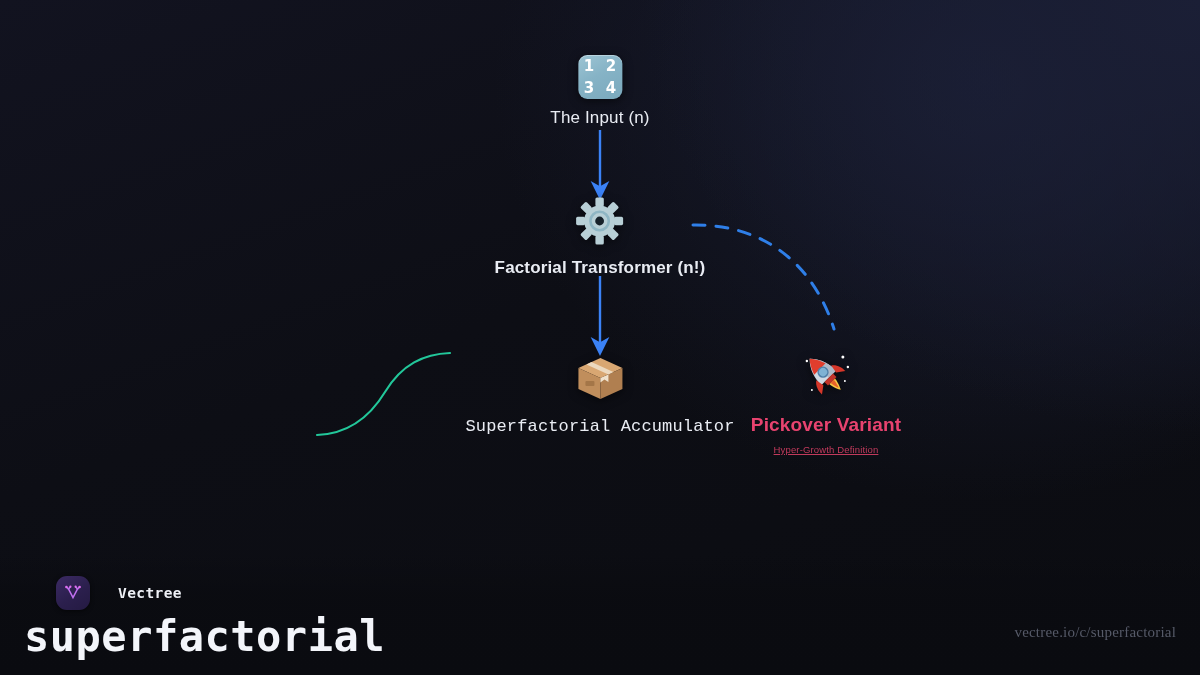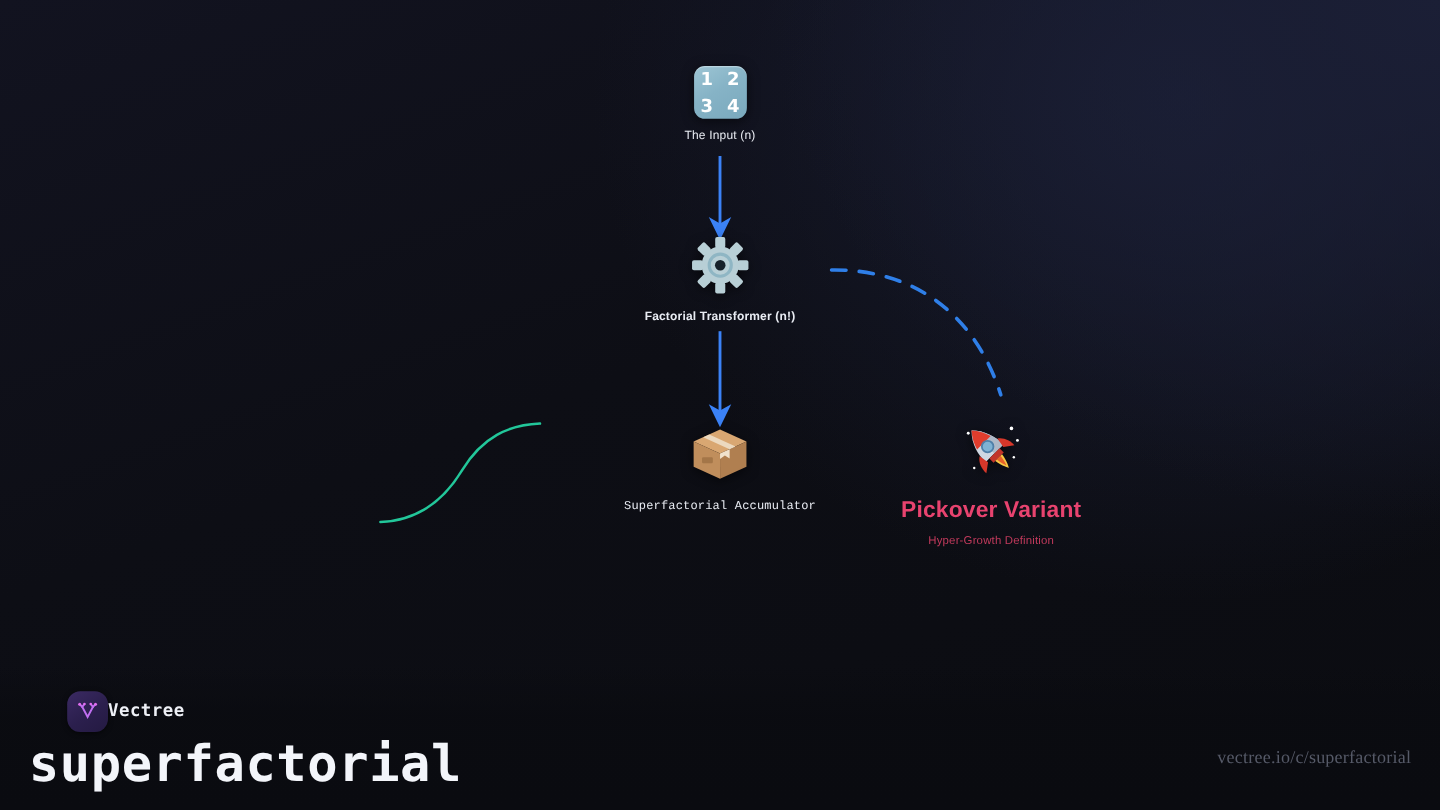--- a/index.html
+++ b/index.html
@@ -39,7 +39,7 @@
   }
   .node-label {
     margin-top:9px;
-    font-size:10px;
+    font-size:17px;
     letter-spacing:.15px;
     color:#e9ecf3;
   }

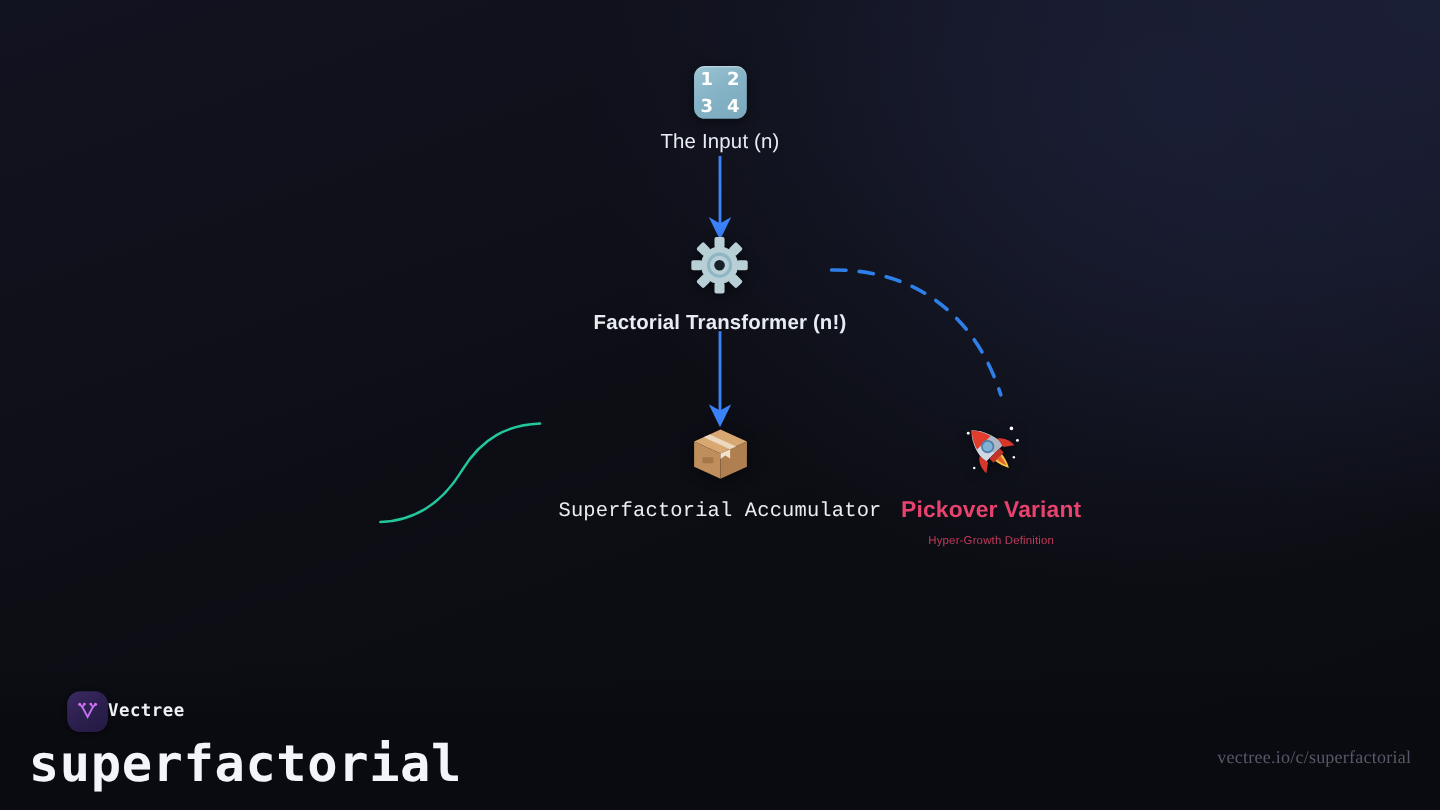--- a/index.html
+++ b/index.html
@@ -57,7 +57,7 @@
 
   #node-growth .node-label  { color:#35d8aa; }
   #node-variant .node-label { color:#e8436f; font-weight:bold; font-size:19px; }
-  #node-variant .node-sub   { color:#c23a5c; }
+  #node-variant .node-sub   { color:#c23a5c;text-decoration:underline; }
 
   
   .input-tile {

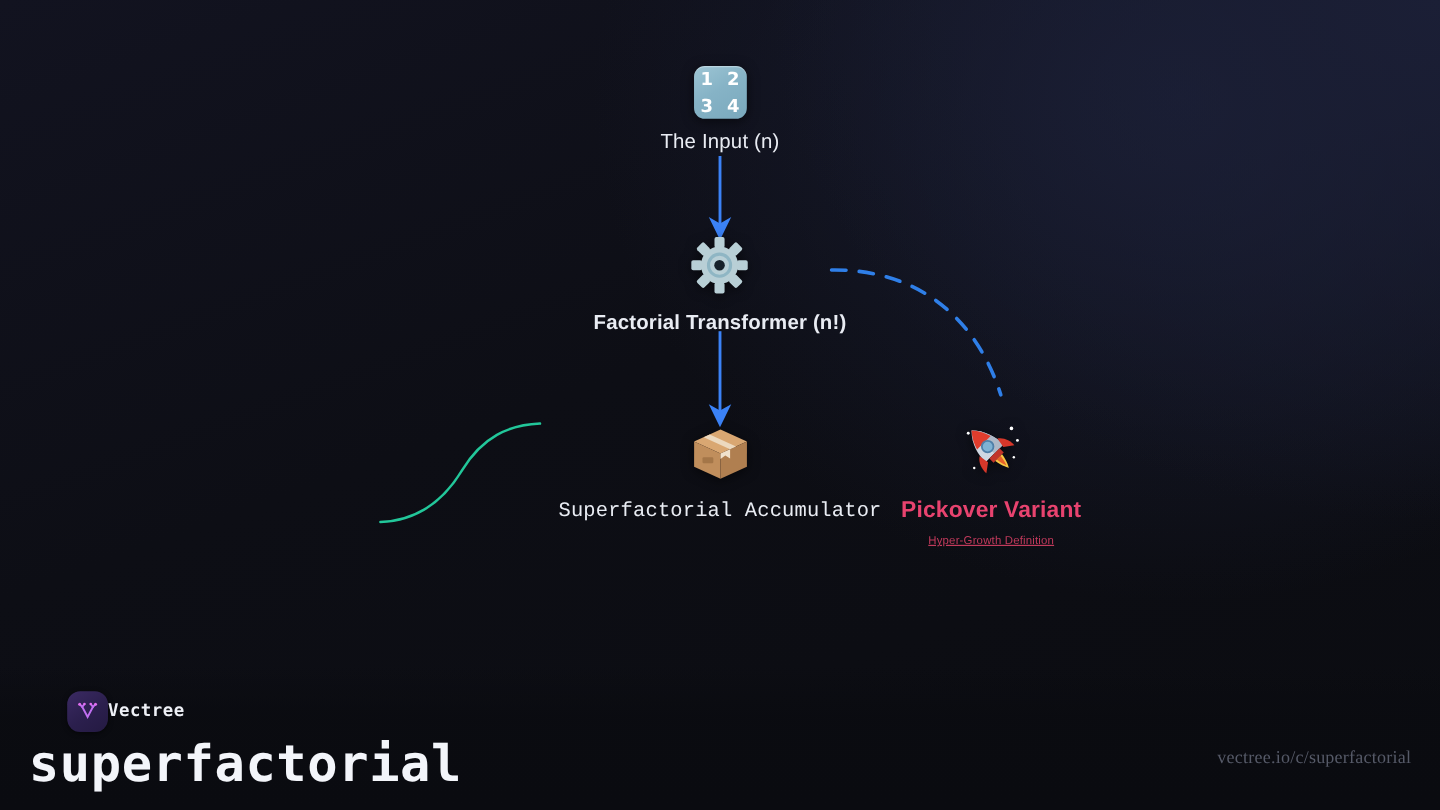--- a/index.html
+++ b/index.html
@@ -83,7 +83,7 @@
   }
   #brand-row {
     position:absolute; left:24px; top:576px;
-    display:flex; align-items:center; gap:0;padding-left:32px;
+    display:flex; align-items:center; gap:28px;padding-left:32px;
   }
   #brand-logo {
     width:34px; height:34px;

